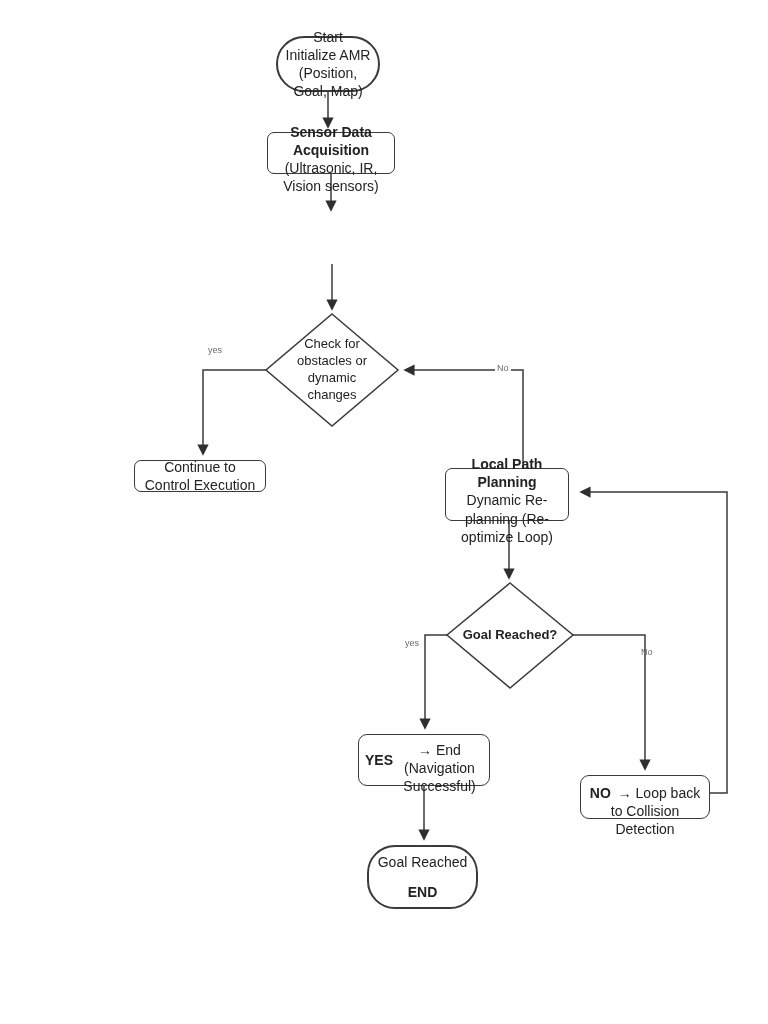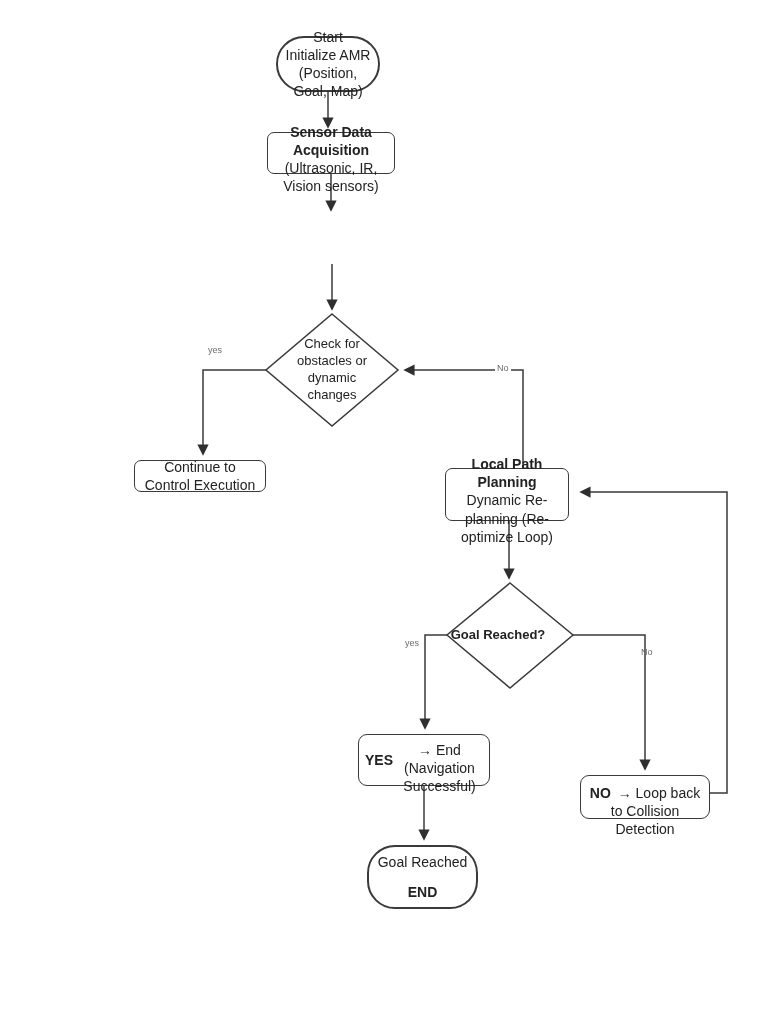--- a/index.html
+++ b/index.html
@@ -79,7 +79,7 @@
     <div class="subtitle">Dynamic Re-planning (Re-optimize Loop)</div>
   </div>
 
-  <div class="diamond-text" style="left:448px;top:620px;width:100px;height:30px;font-weight:bold;">Goal Reached?</div>
+  <div class="diamond-text" style="left:460px;top:620px;width:100px;height:30px;font-weight:bold;">Goal Reached?</div>
 
   <div class="node result" style="left:358px;top:734px;width:132px;height:52px;flex-direction:row;">
     <span class="inlinebold">YES</span>

